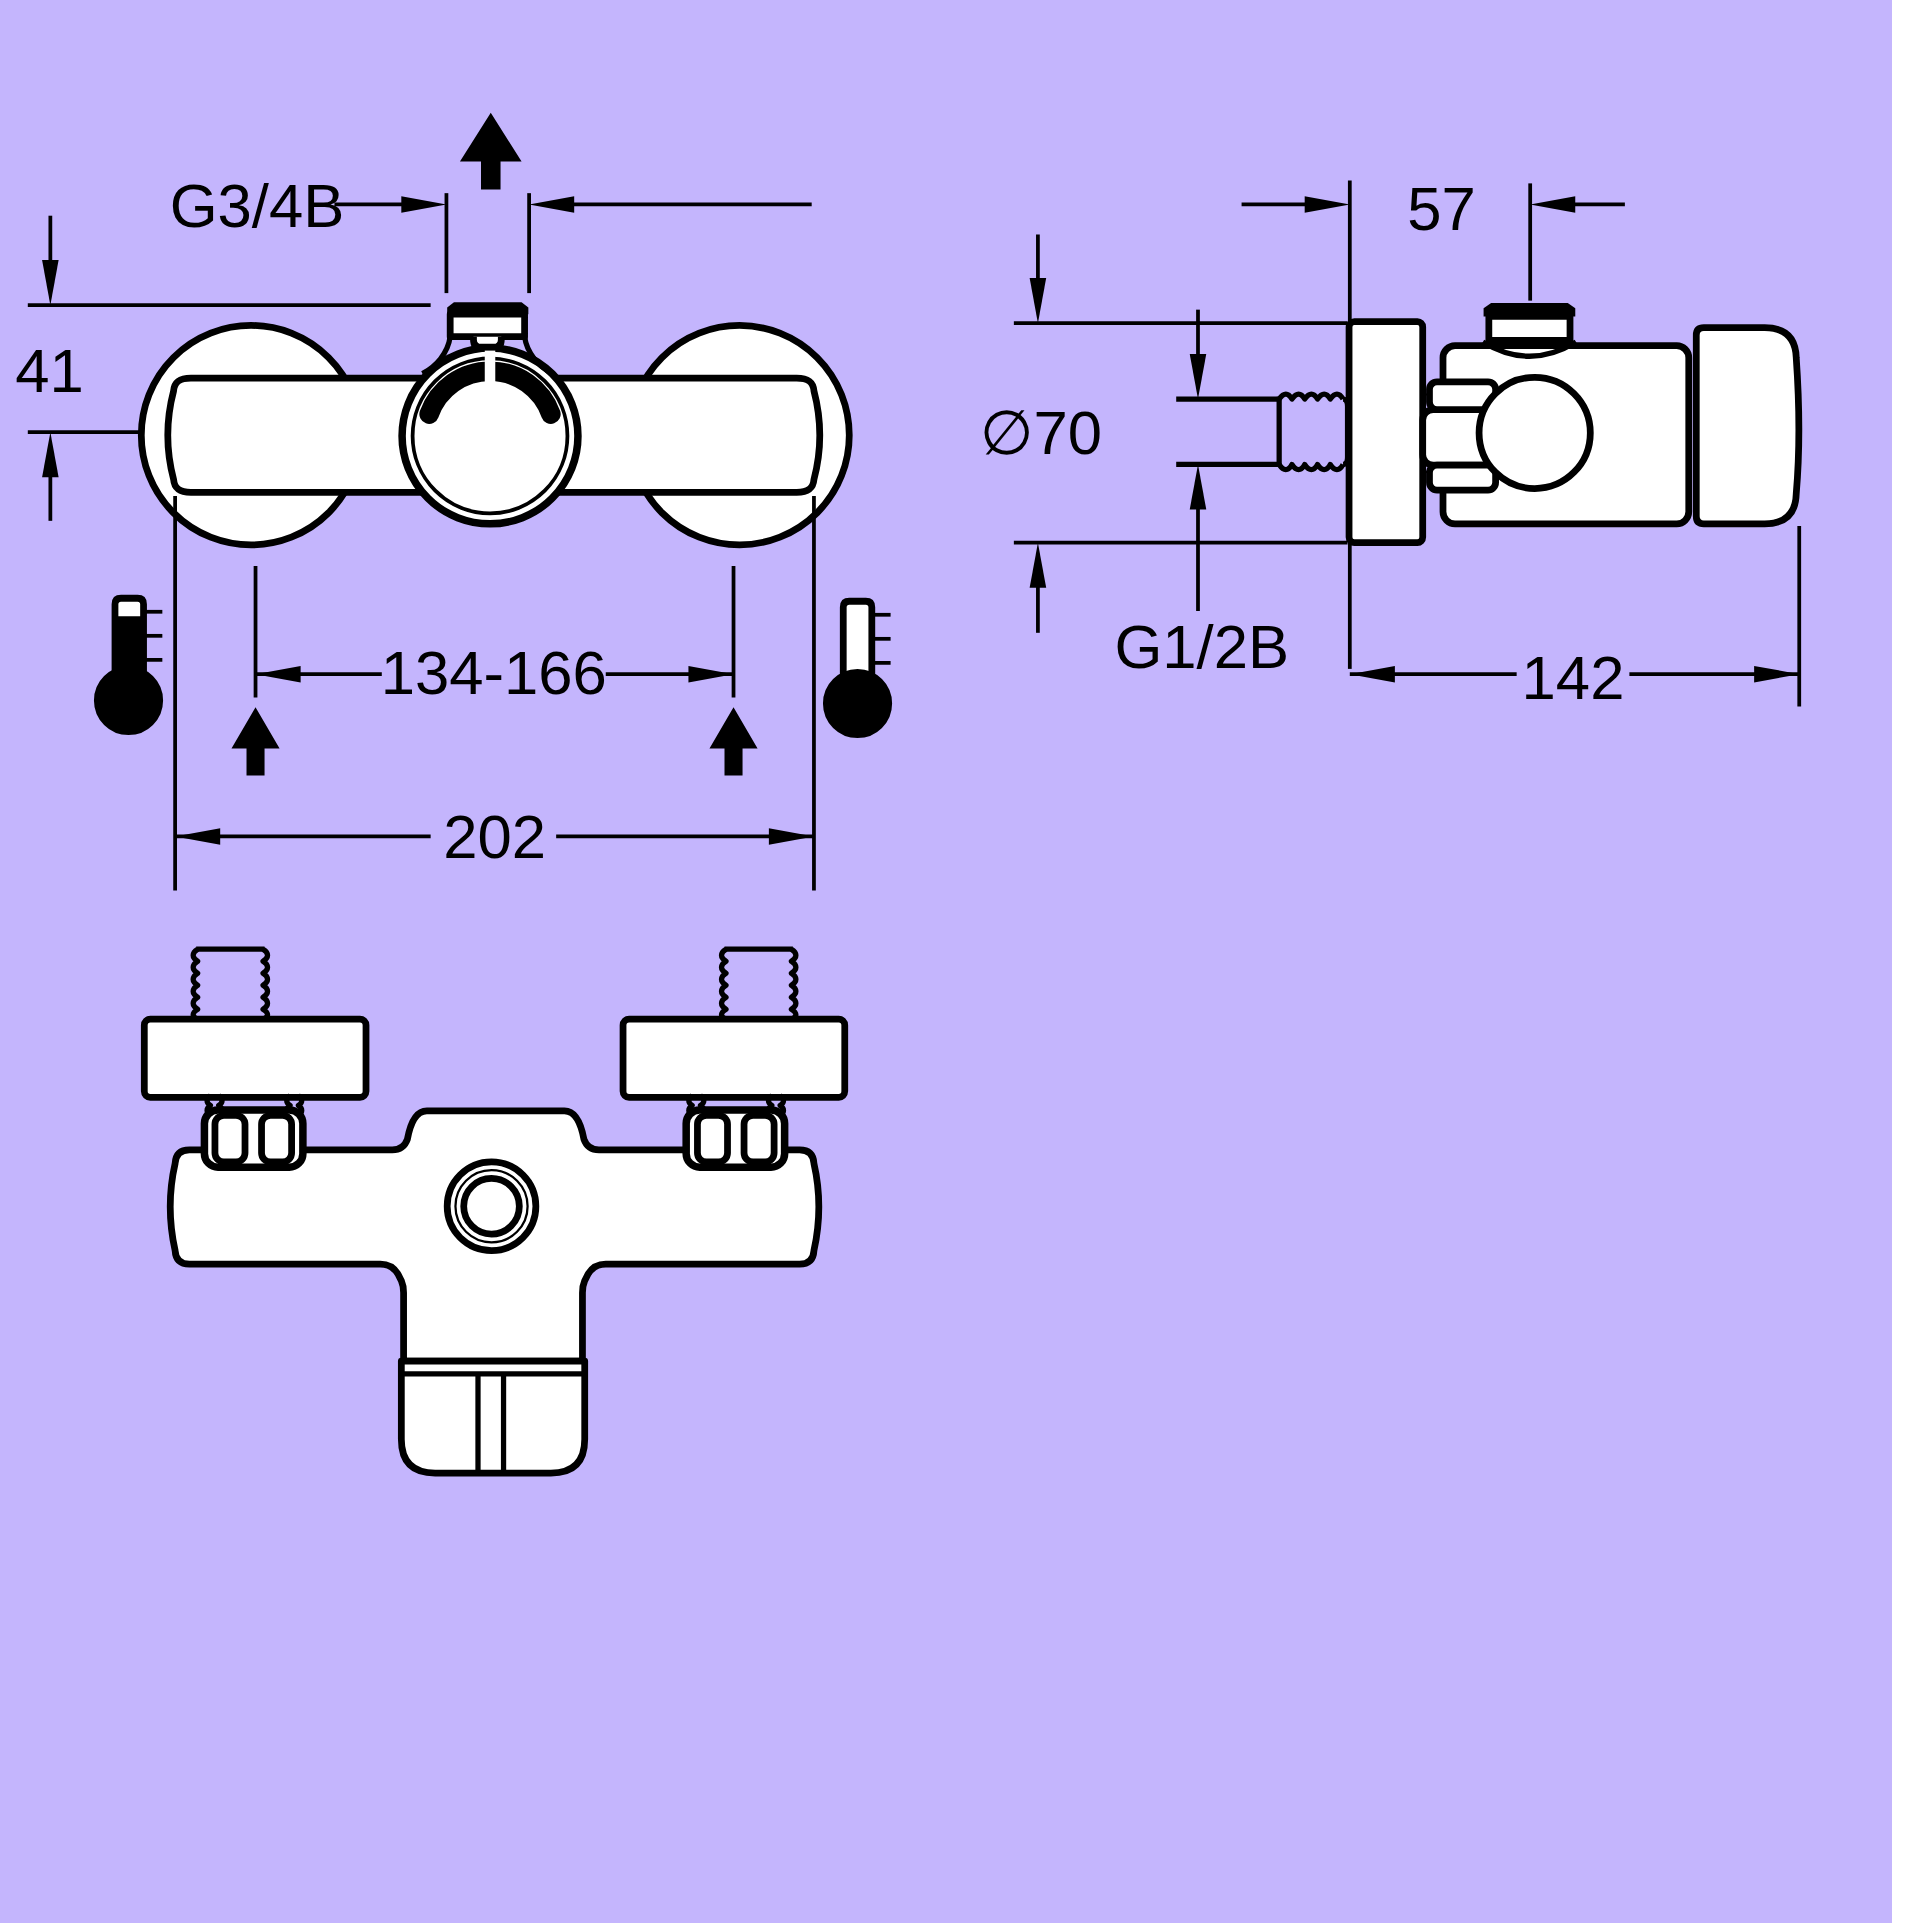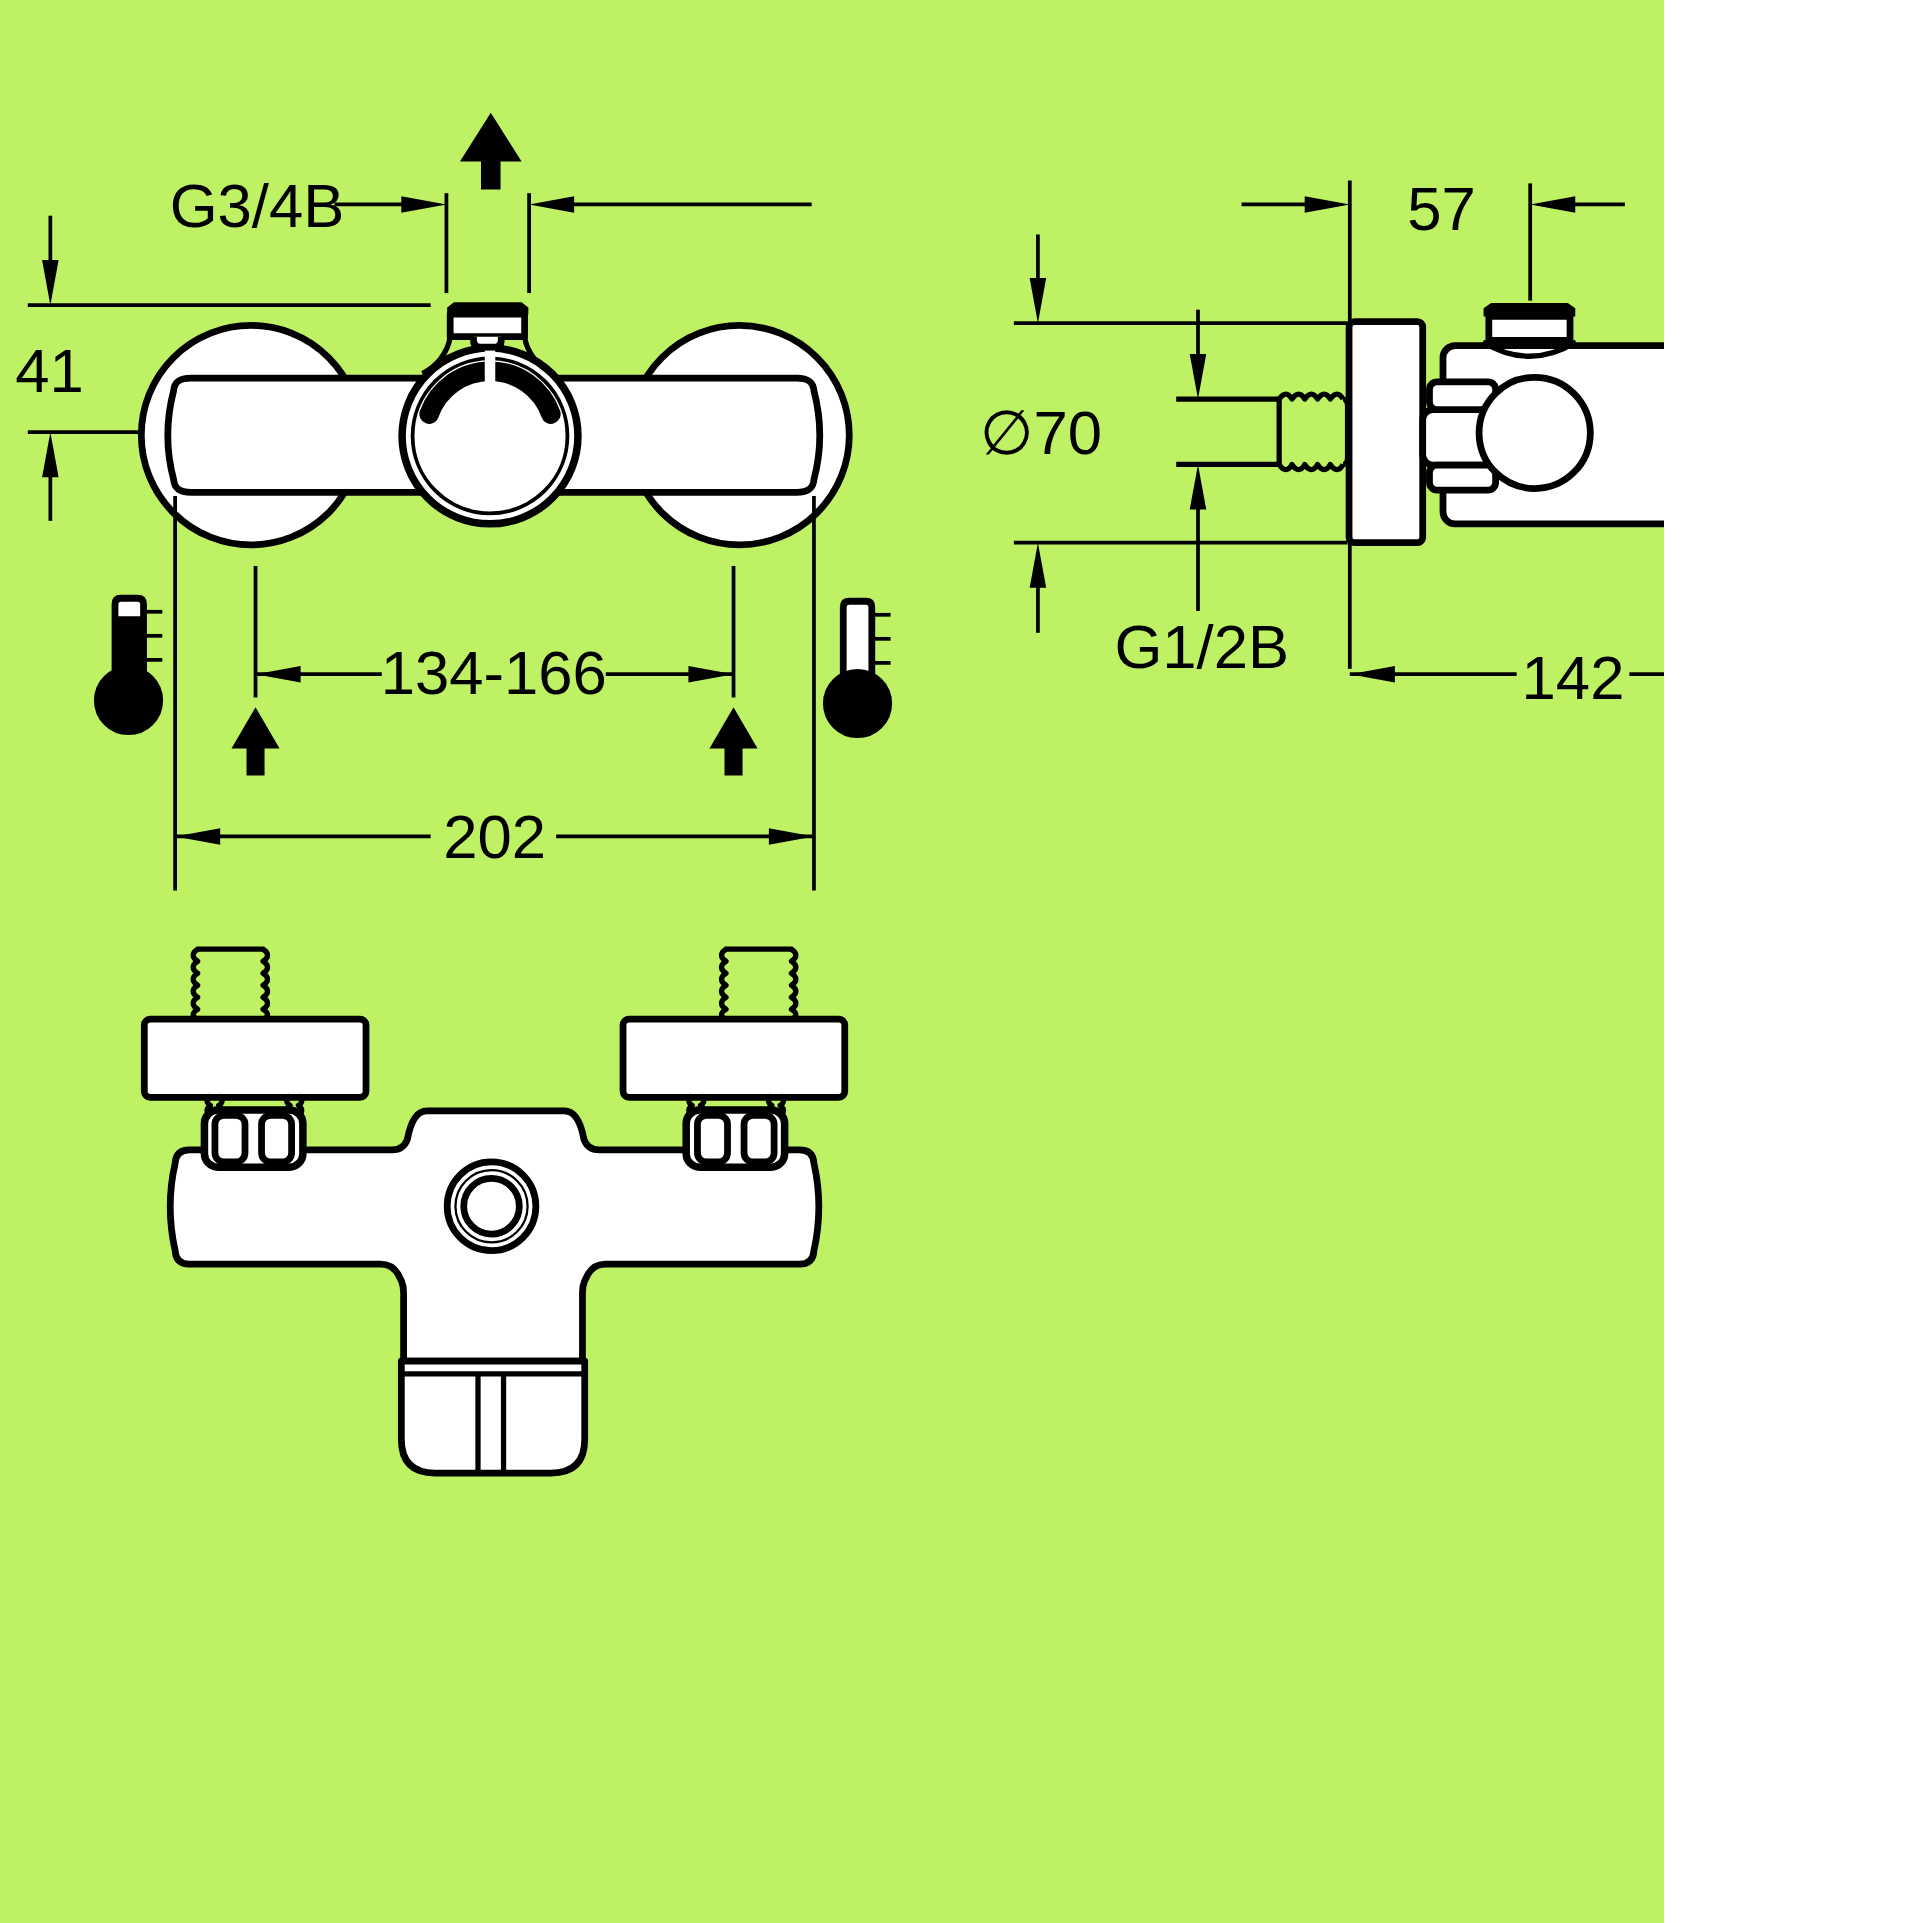--- a/index.html
+++ b/index.html
@@ -3,7 +3,7 @@
 <meta charset="utf-8">
 <style>
   html,body{margin:0;padding:0;background:#fff;}
-  #canvas{position:relative;width:1664px;height:1924px;background:#bef264;overflow:hidden;}
+  #canvas{position:relative;width:1892px;height:1924px;background:#c4b5fd;overflow:hidden;}
   svg{position:absolute;left:0;top:0;}
   .outline{fill:#ffffff;stroke:#000;stroke-width:9;stroke-linejoin:round;}
   .outline-bold{fill:#ffffff;stroke:#000;stroke-width:10;stroke-linejoin:round;}

